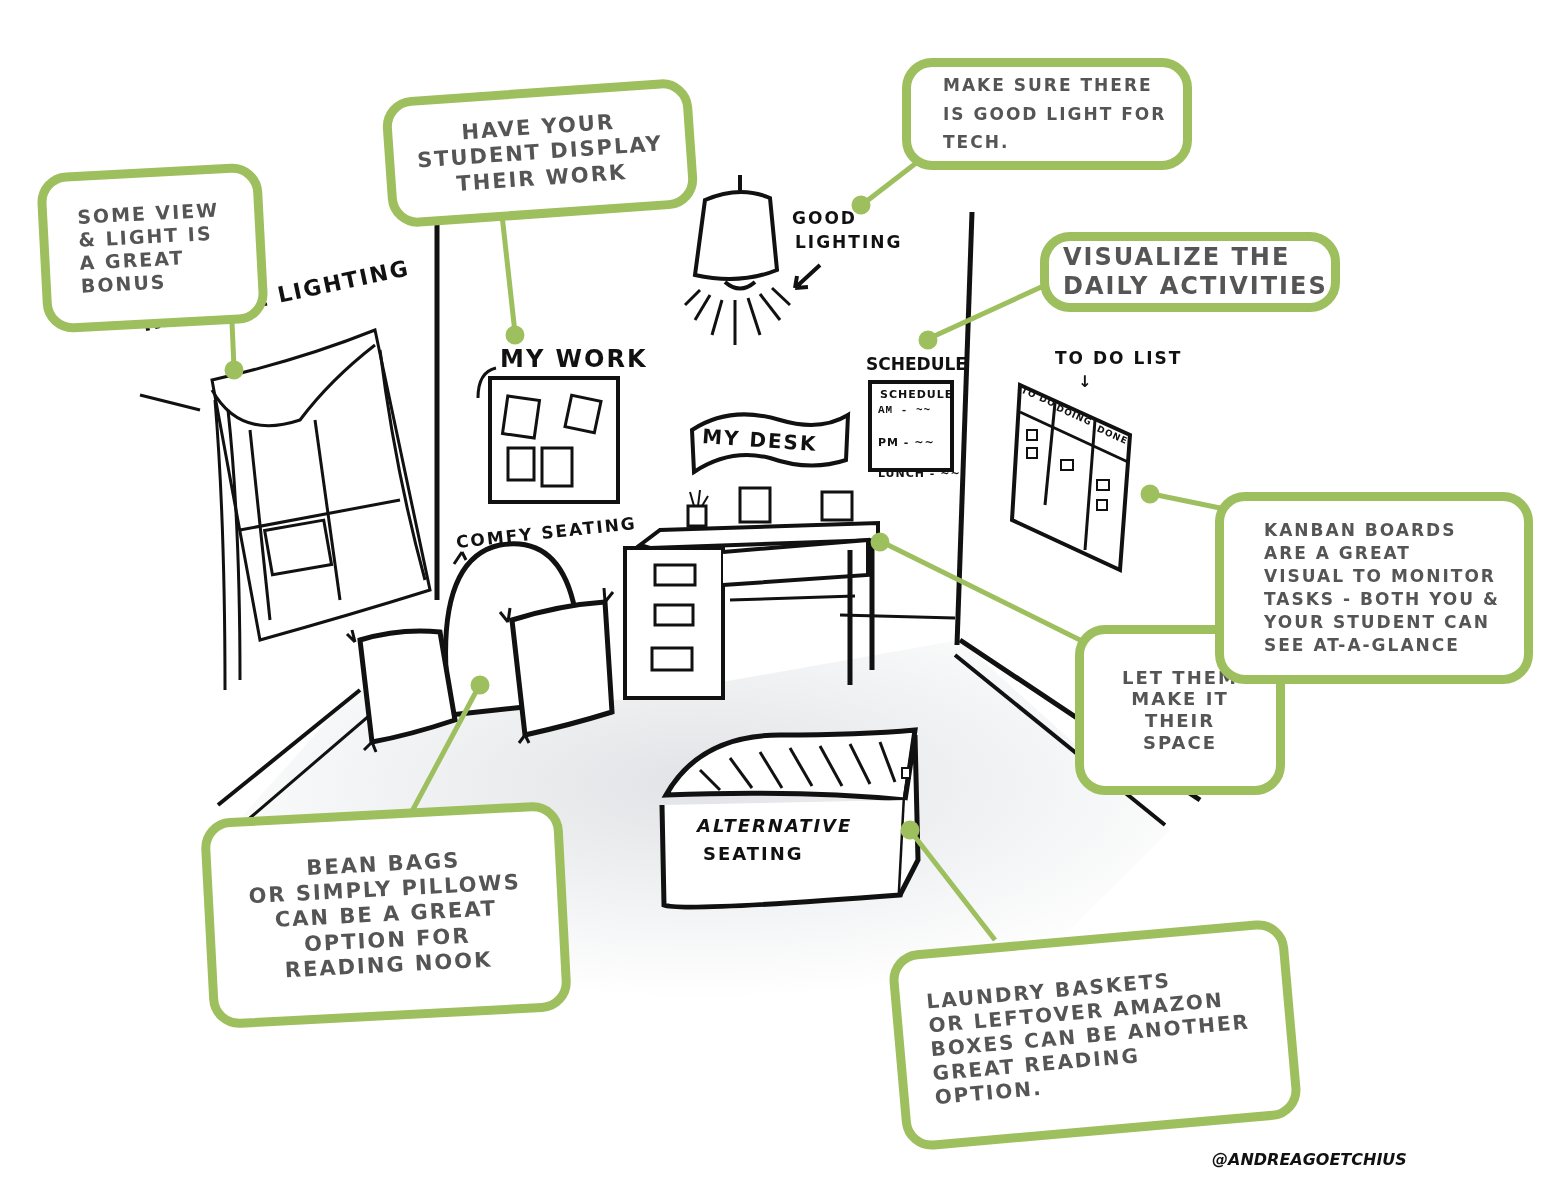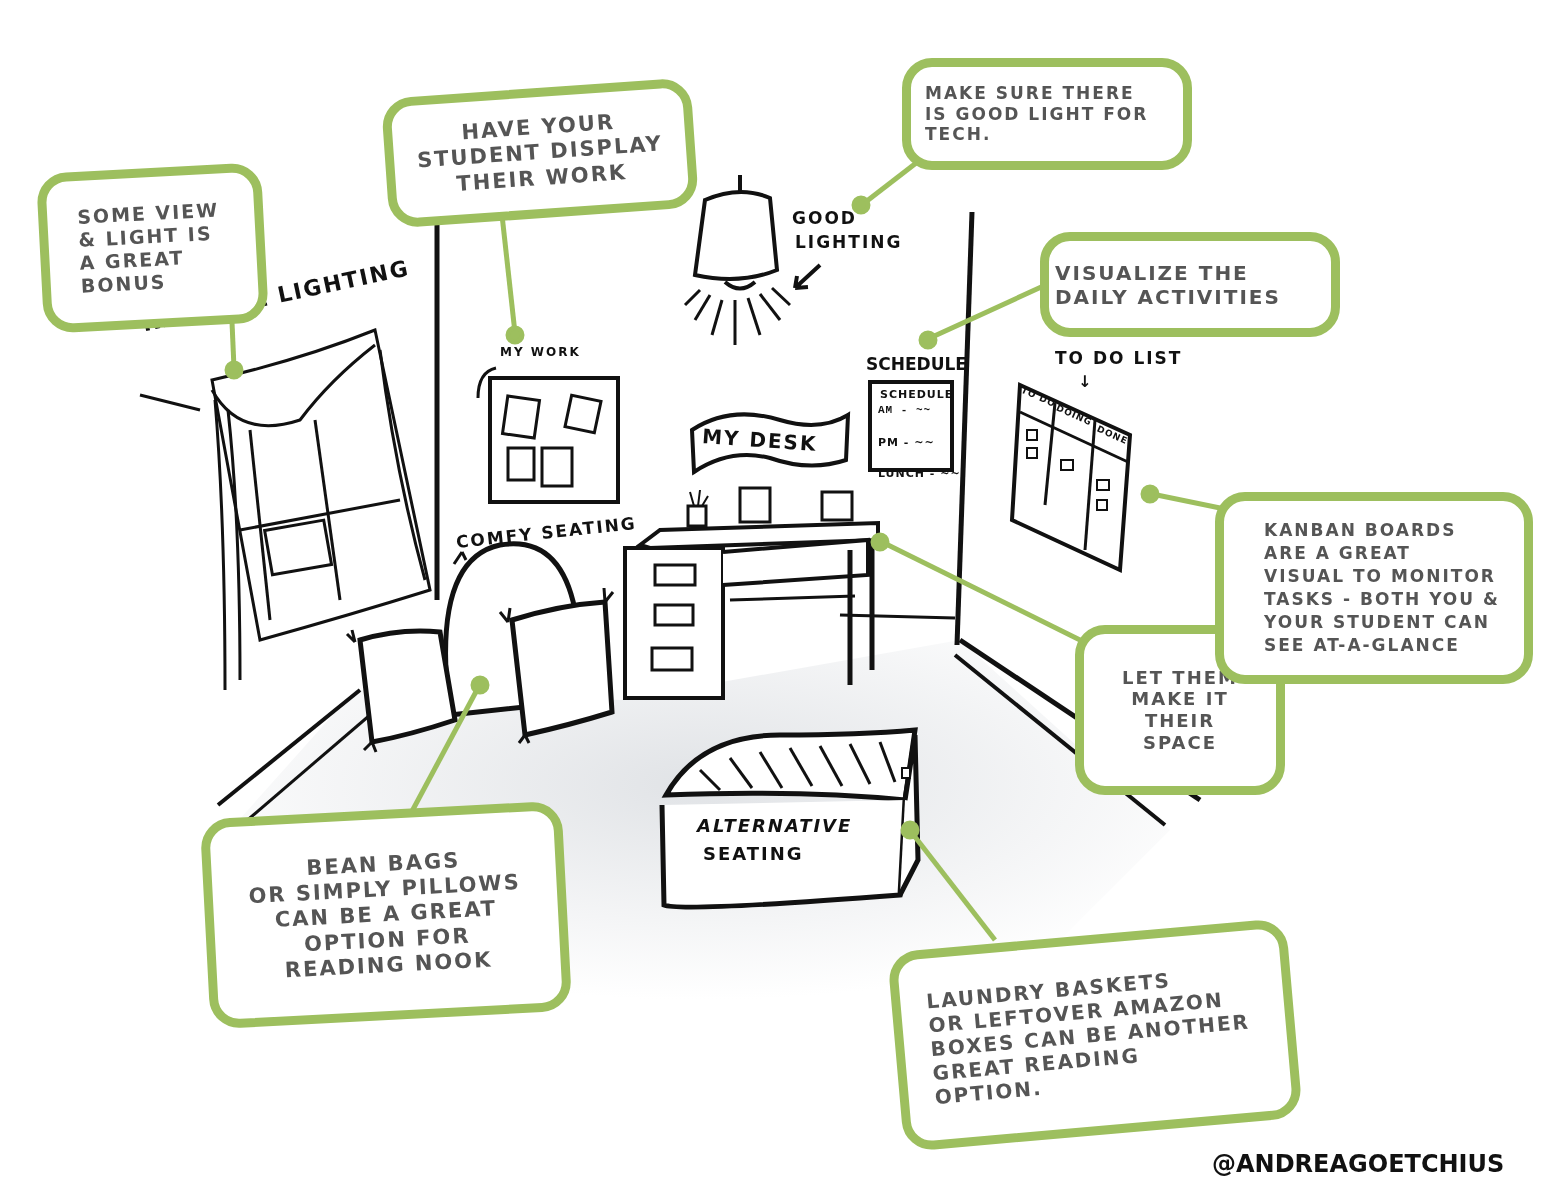--- a/index.html
+++ b/index.html
@@ -198,7 +198,7 @@
     <span class="line">their work</span>
   </div>
 
-  <div class="callout" style="left:902px; top:58px; width:290px; height:112px; padding:0 14px; font-size:17px;">
+  <div class="callout" style="left:902px; top:58px; width:290px; height:112px; padding:0 32px; font-size:17px;gap:8px;">
     <span class="line">Make sure there</span>
     <span class="line">is good light for</span>
     <span class="line">tech.</span>

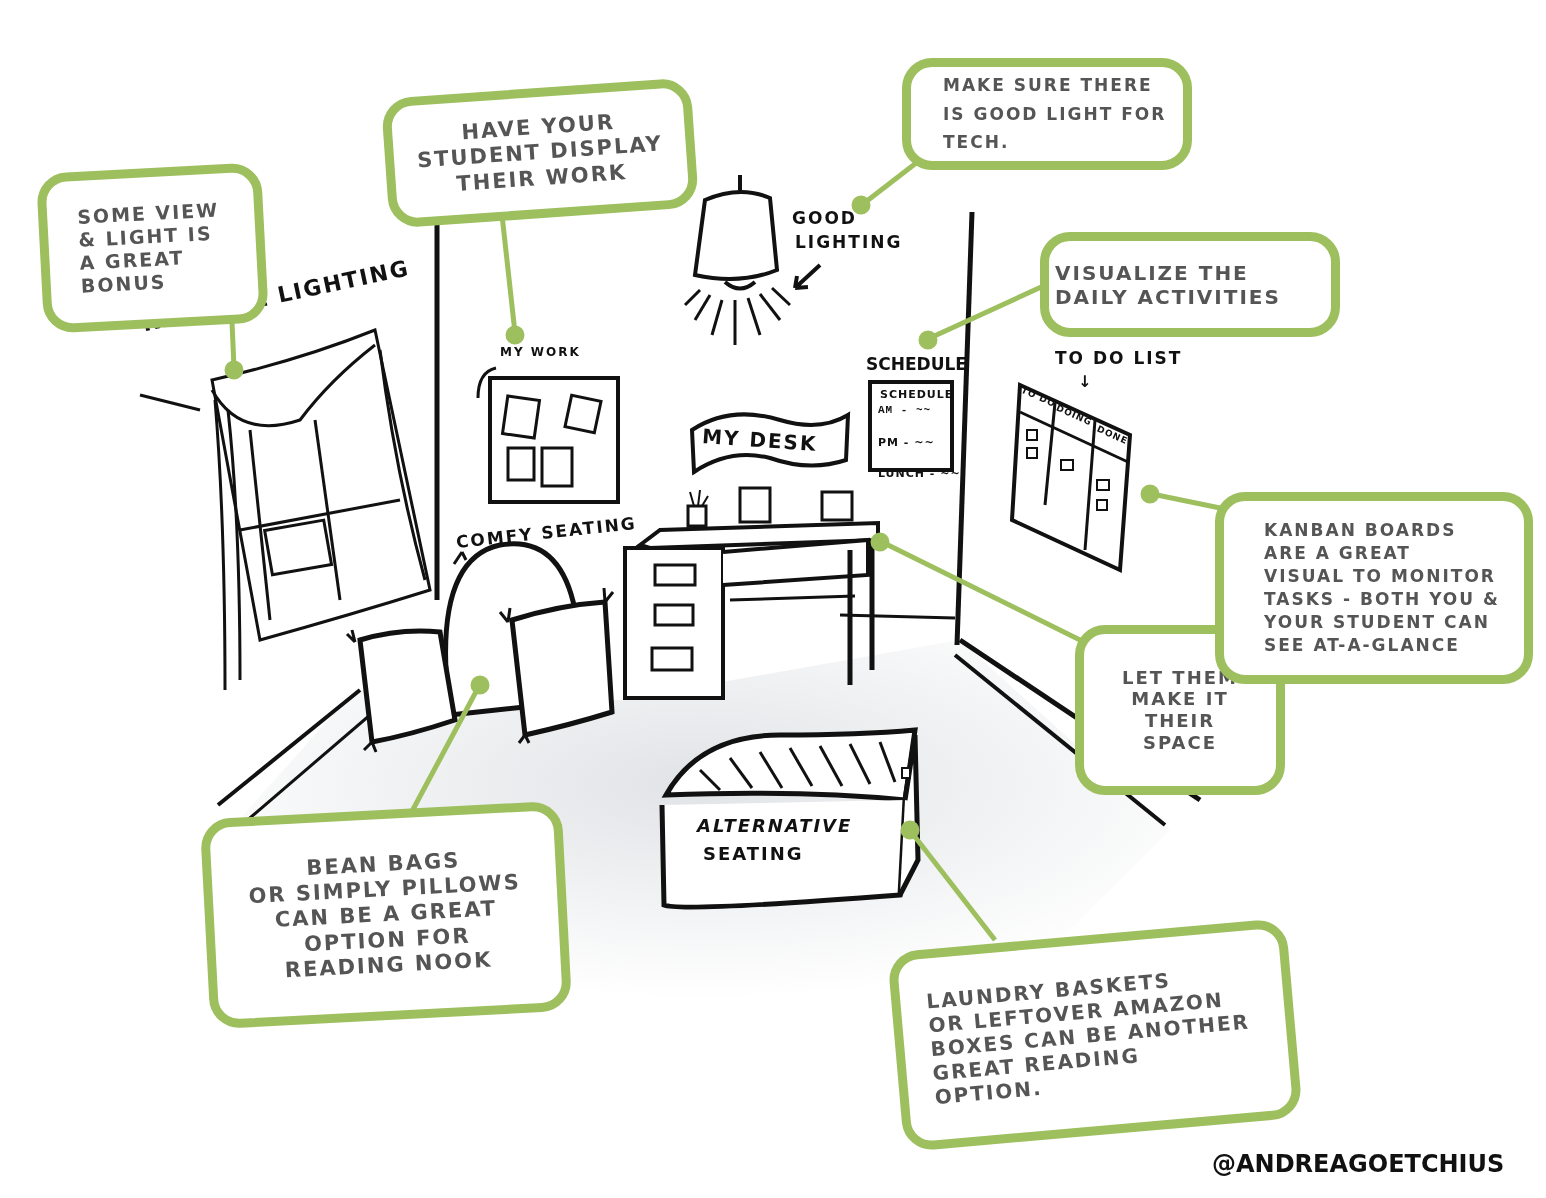--- a/index.html
+++ b/index.html
@@ -204,7 +204,7 @@
     <span class="line">tech.</span>
   </div>
 
-  <div class="callout" style="left:1040px; top:232px; width:300px; height:105px; padding:0 6px; font-size:20px;">
+  <div class="callout" style="left:1040px; top:232px; width:300px; height:80px; padding:0 14px; font-size:24px;">
     <span class="line">Visualize the</span>
     <span class="line">daily activities</span>
   </div>

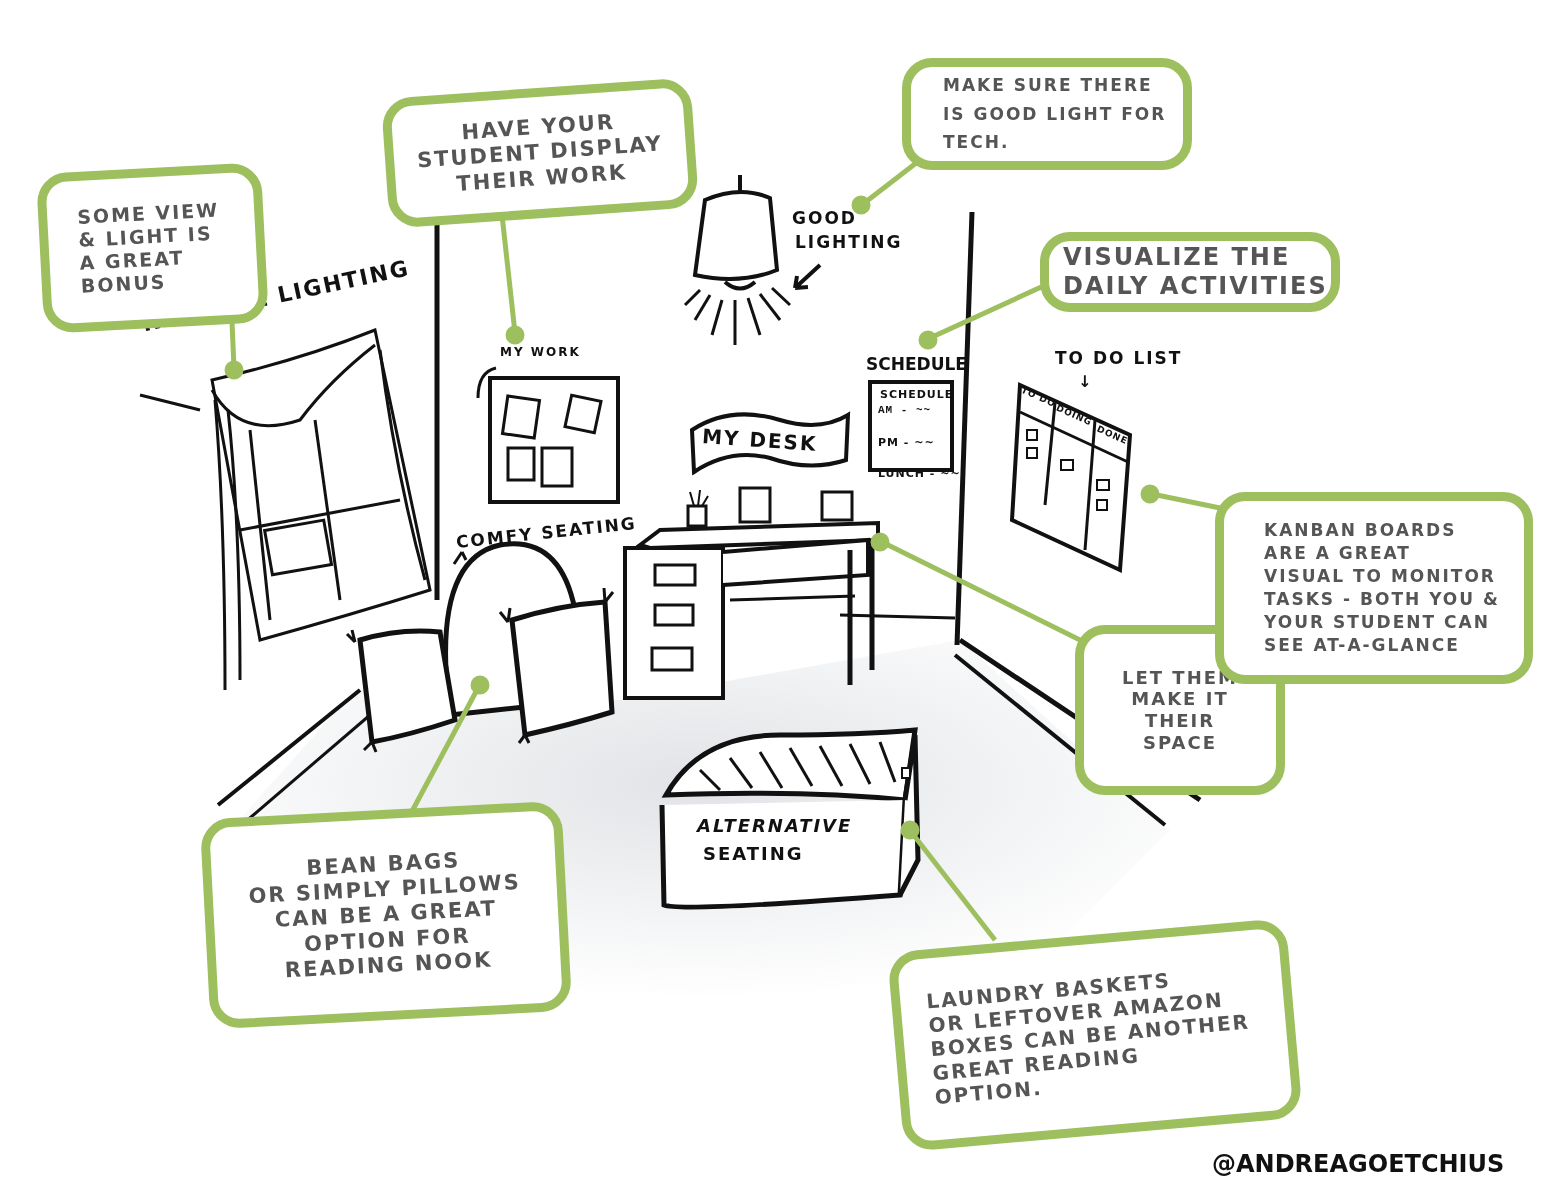--- a/index.html
+++ b/index.html
@@ -169,7 +169,7 @@
   <div class="label" style="left:140px; top:312px; font-size:22px; transform:rotate(-12deg); transform-origin:left top;">Natural lighting</div>
   <div class="label" style="left:792px; top:208px; font-size:17px;text-align:right;">Good</div>
   <div class="label" style="left:795px; top:232px; font-size:17px;">lighting</div>
-  <div class="label" style="left:500px; top:345px; font-size:12px;">My work</div>
+  <div class="label" style="left:500px; top:345px; font-size:24px;">My work</div>
   <div class="label" style="left:702px; top:428px; font-size:20px; transform:rotate(4deg);">My desk</div>
   <div class="label" style="left:866px; top:354px; font-size:17px; letter-spacing:0;">Schedule</div>
   <div class="label small" style="left:880px; top:388px;">Schedule</div>

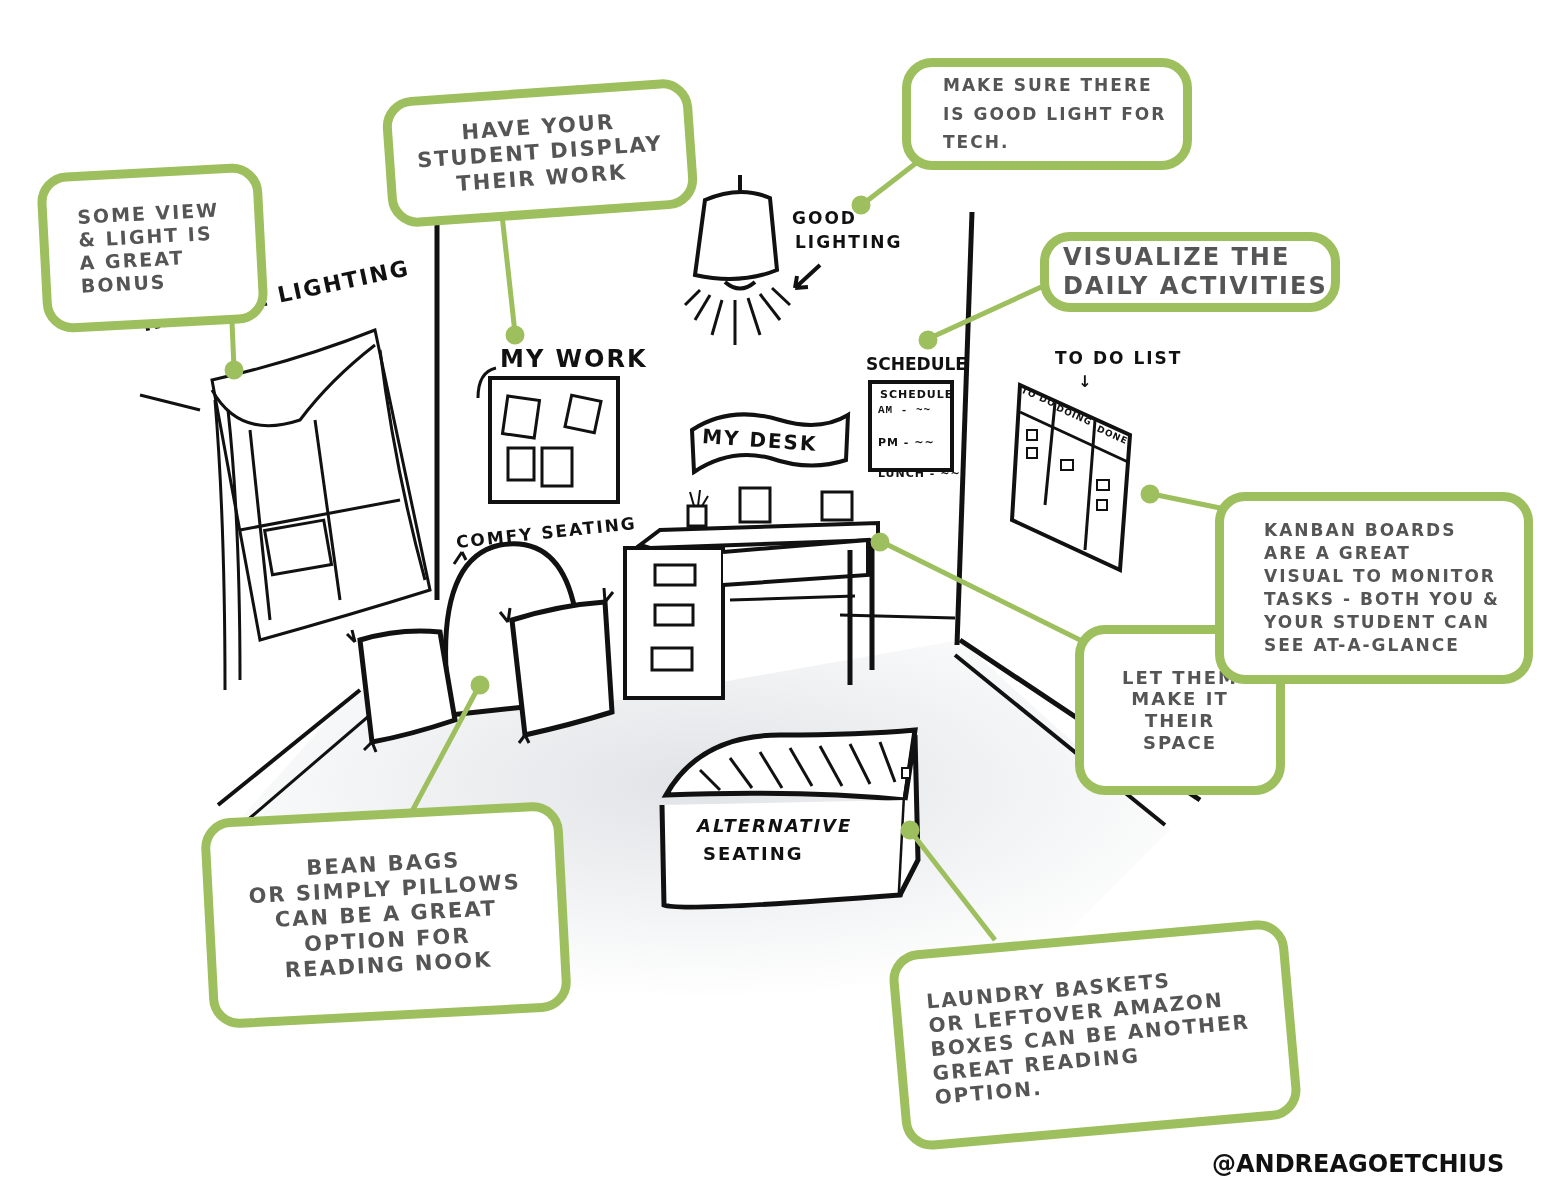--- a/index.html
+++ b/index.html
@@ -241,7 +241,7 @@
     <span class="line">option.</span>
   </div>
 
-  <div class="label" style="left:1212px; top:1150px; font-size:24px; letter-spacing:0; text-transform:uppercase;">@AndreaGoetchius</div>
+  <div class="label" style="left:1212px; top:1150px; font-size:16px; letter-spacing:0; text-transform:uppercase;font-style:italic;">@AndreaGoetchius</div>
 </div>
 
 </body></html>

